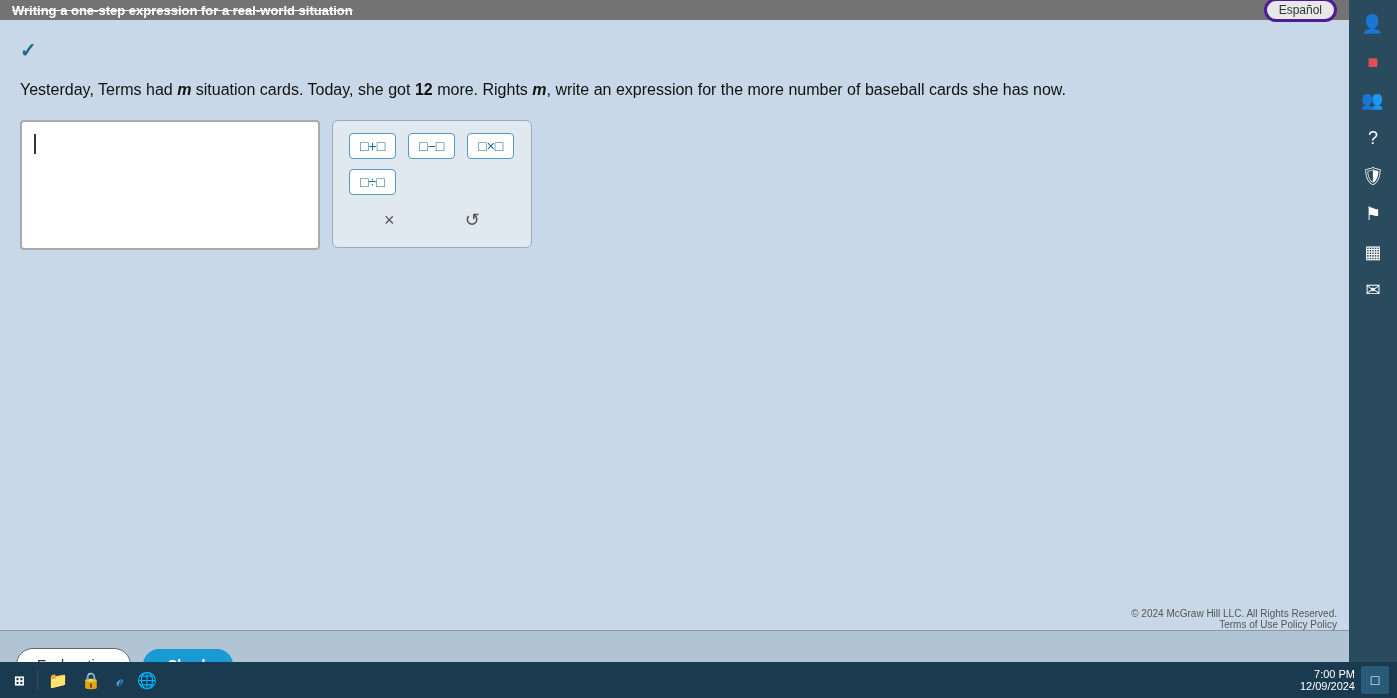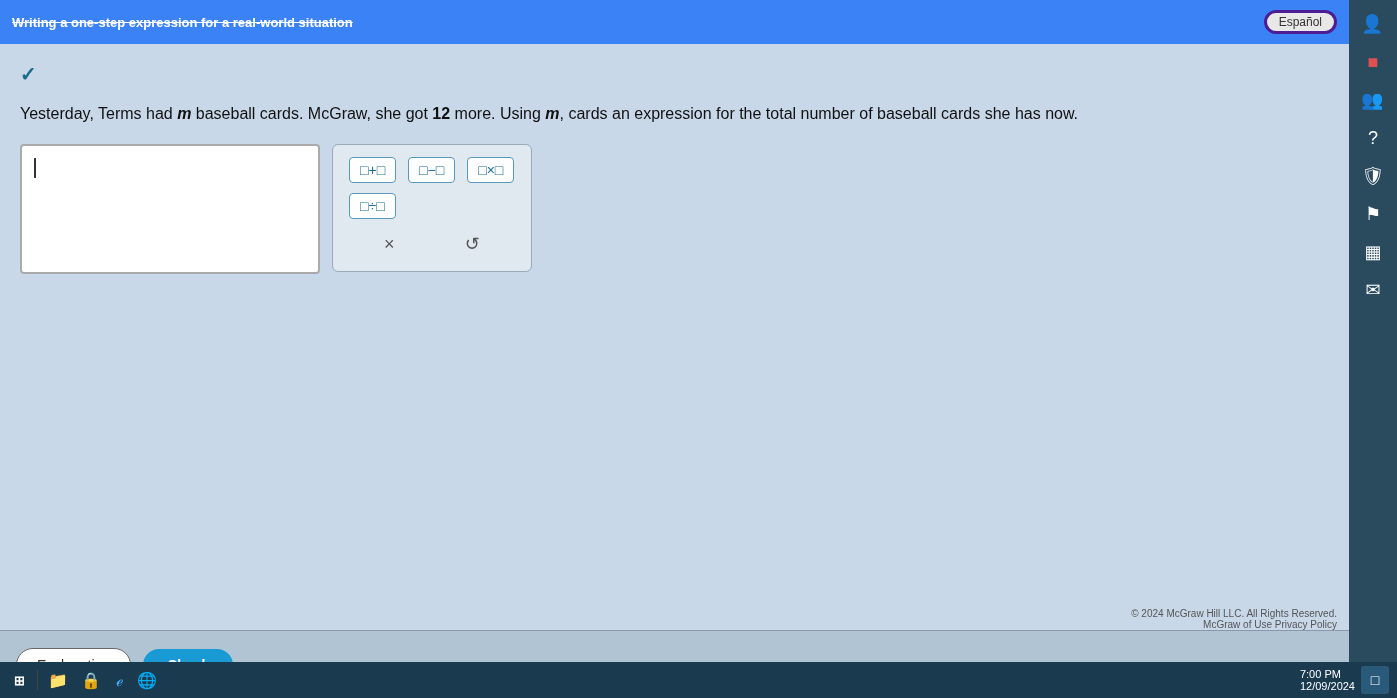--- a/index.html
+++ b/index.html
@@ -15,8 +15,8 @@
 
     
     .top-bar {
-      background: #3b82f6;
-      height: 44px;
+      background: #737373;
+      height: 20px;
       display: flex;
       align-items: center;
       padding: 4px 12px;

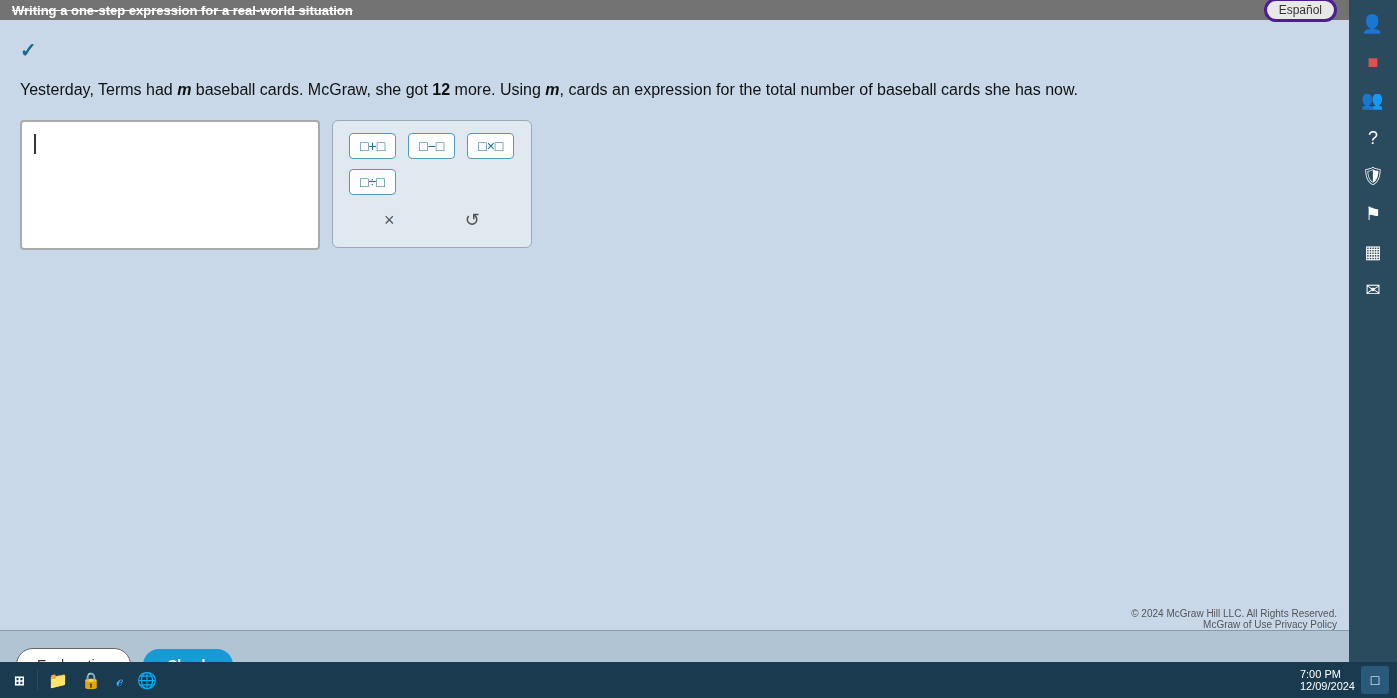--- a/index.html
+++ b/index.html
@@ -237,7 +237,7 @@
   </div>
 
   <div class="question-text">
-    <span>Yesterday, Terms had </span><em>m</em><span> baseball cards. McGraw, she got </span><strong>12</strong><span> more. Using </span><em>m</em><span>, cards an expression for the total number of baseball cards she has now.</span>
+    <span>Yesterday, Terms had </span><em>m</em><span> situation cards. Today, she got </span><strong>12</strong><span> more. Using </span><em>m</em><span>, cards an expression for the total number of baseball cards she has now.</span>
   </div>
 
   <div class="answer-area">

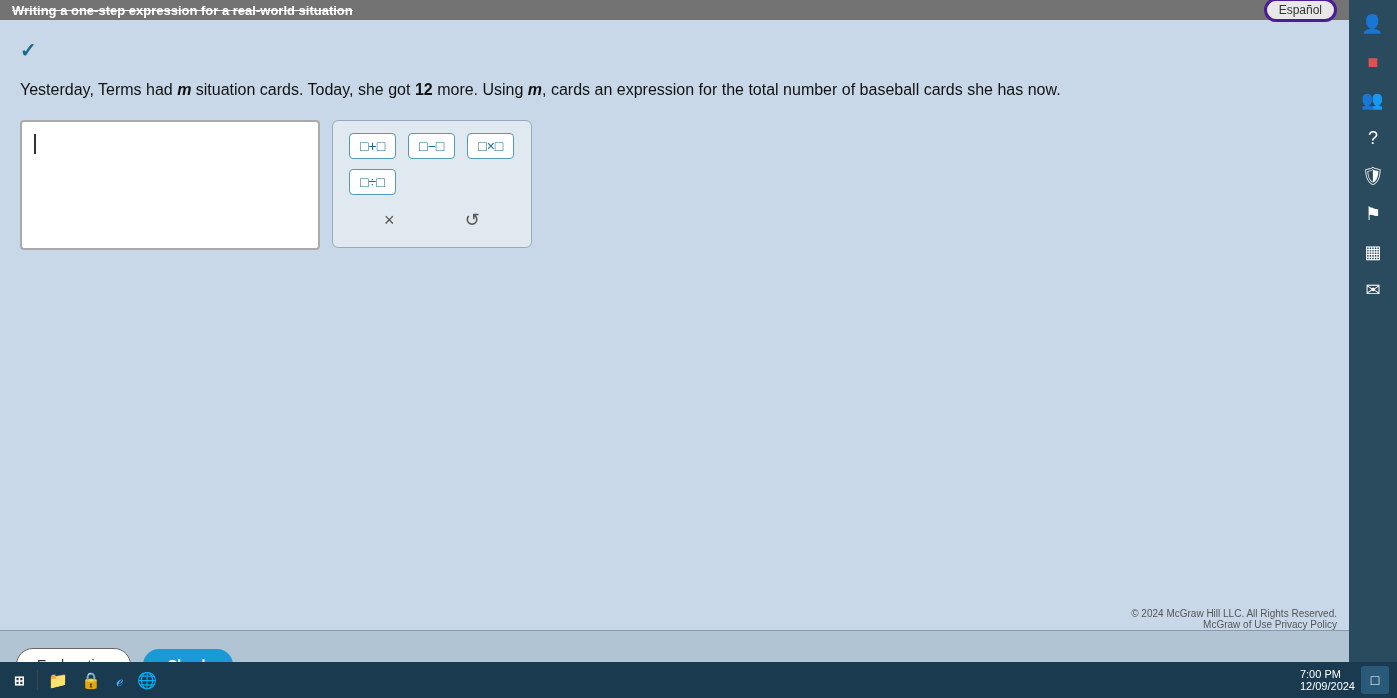--- a/index.html
+++ b/index.html
@@ -237,7 +237,7 @@
   </div>
 
   <div class="question-text">
-    <span>Yesterday, Terms had </span><em>m</em><span> situation cards. Today, she got </span><strong>12</strong><span> more. Using </span><em>m</em><span>, cards an expression for the total number of baseball cards she has now.</span>
+    <span>Yesterday, Terms had </span><em>m</em><span> situation cards. Today, she got </span><strong>12</strong><span> more. Rights </span><em>m</em><span>, cards an expression for the total number of baseball cards she has now.</span>
   </div>
 
   <div class="answer-area">

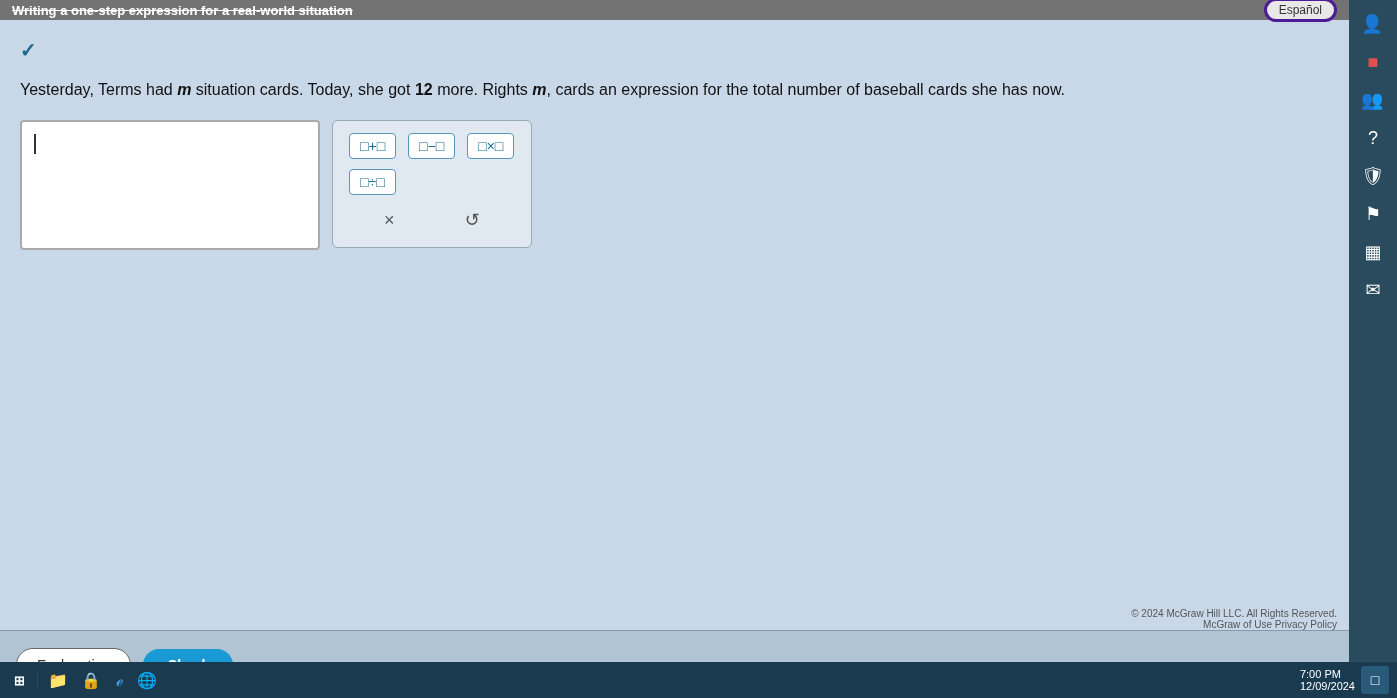--- a/index.html
+++ b/index.html
@@ -237,7 +237,7 @@
   </div>
 
   <div class="question-text">
-    <span>Yesterday, Terms had </span><em>m</em><span> situation cards. Today, she got </span><strong>12</strong><span> more. Rights </span><em>m</em><span>, cards an expression for the total number of baseball cards she has now.</span>
+    <span>Yesterday, Terms had </span><em>m</em><span> situation cards. Today, she got </span><strong>12</strong><span> more. Rights </span><em>m</em><span>, write an expression for the more number of baseball cards she has now.</span>
   </div>
 
   <div class="answer-area">

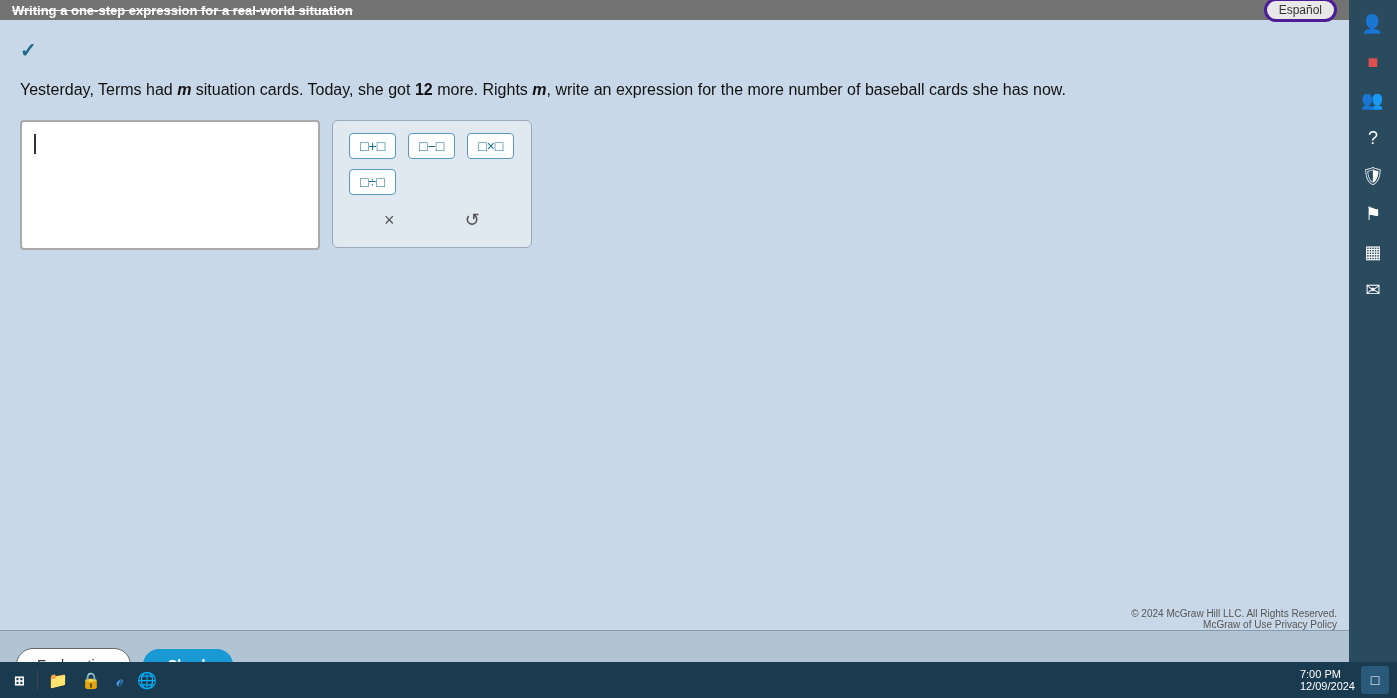--- a/index.html
+++ b/index.html
@@ -273,7 +273,7 @@
 
 <div class="footer-info">
   <span>© 2024 McGraw Hill LLC. All Rights Reserved.</span><br>
-  <span>McGraw of Use  Privacy Policy</span>
+  <span>Terms of Use  Policy Policy</span>
 </div>
 
 <div class="bottom-bar">

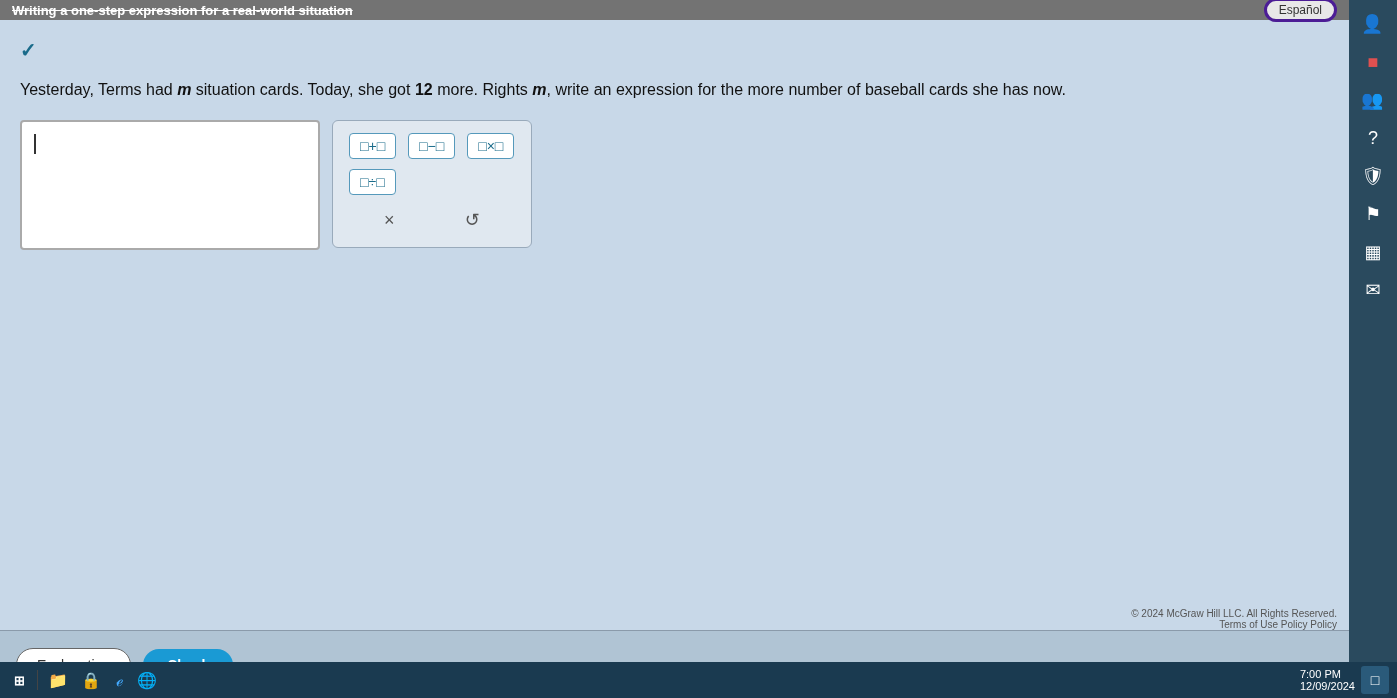--- a/index.html
+++ b/index.html
@@ -288,7 +288,7 @@
     <div style="color:#4af; font-size:16px; padding:0 4px;">ℯ</div>
     <div style="color:#4af; font-size:16px; padding:0 4px;">🌐</div>
     <div style="flex:1;"></div>
-    <div style="color:white; font-size:11px; ">
+    <div style="color:white; font-size:11px; text-align:right;">
       <div>7:00 PM</div>
       <div>12/09/2024</div>
     </div>

